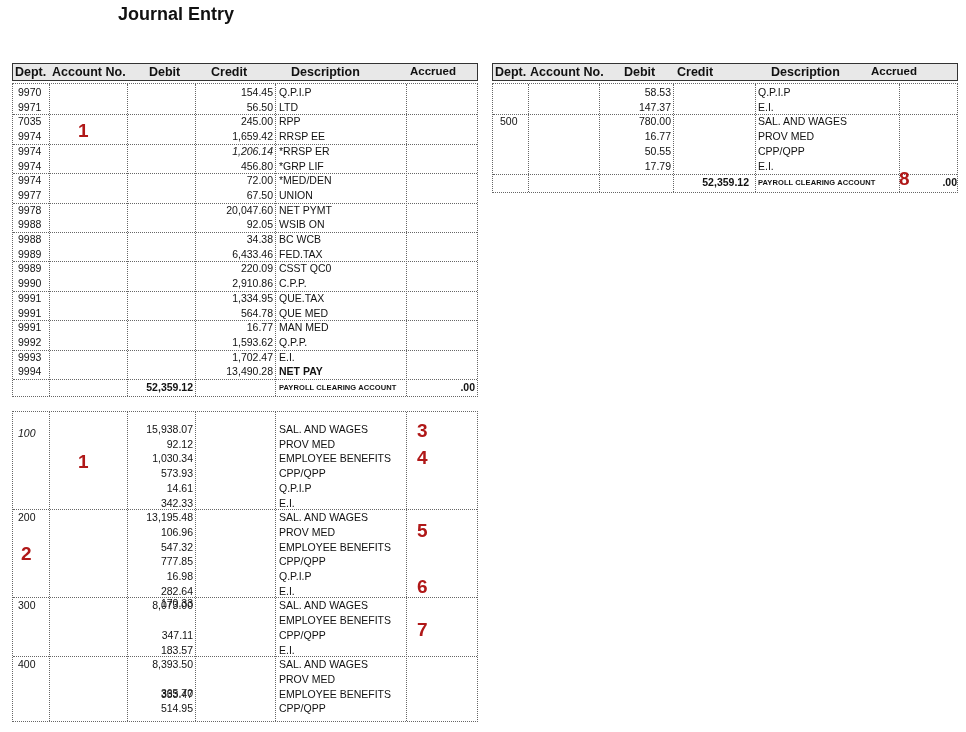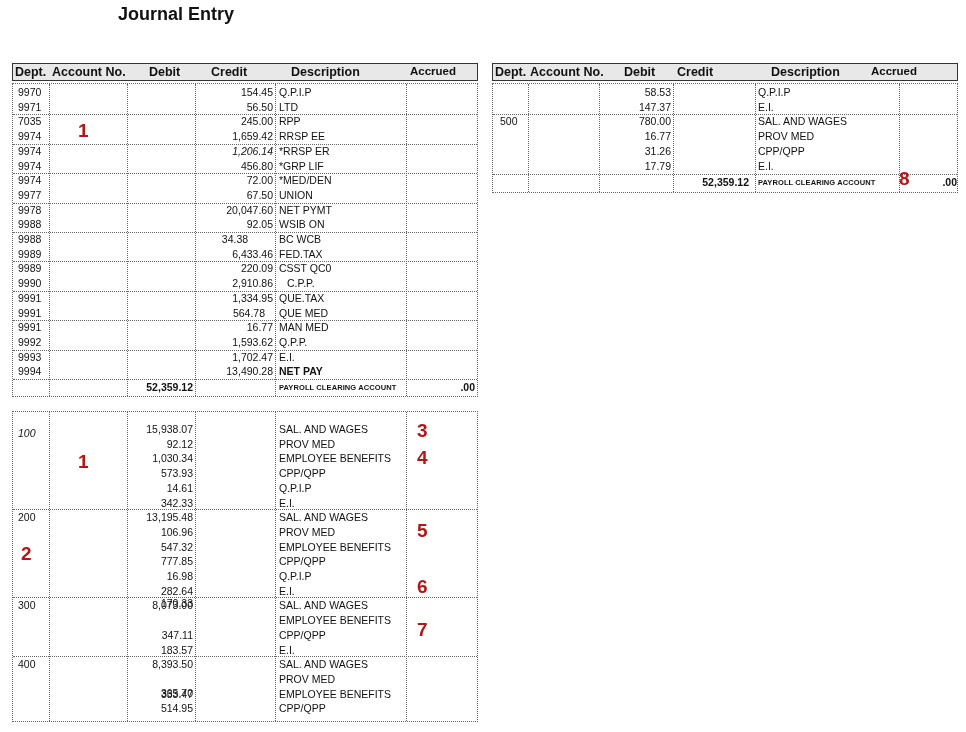--- a/index.html
+++ b/index.html
@@ -285,7 +285,7 @@
       <div class="cell" style="left: 265px; top: 45.1px;">PROV MED</div>
     </div>
     <div>
-      <div class="cell num" style="left: 108px; top: 59.8px; width: 70px;">31.26</div>
+      <div class="cell num" style="left: 108px; top: 59.8px; width: 70px;">50.55</div>
       <div class="cell" style="left: 265px; top: 59.8px;">CPP/QPP</div>
     </div>
     <div>

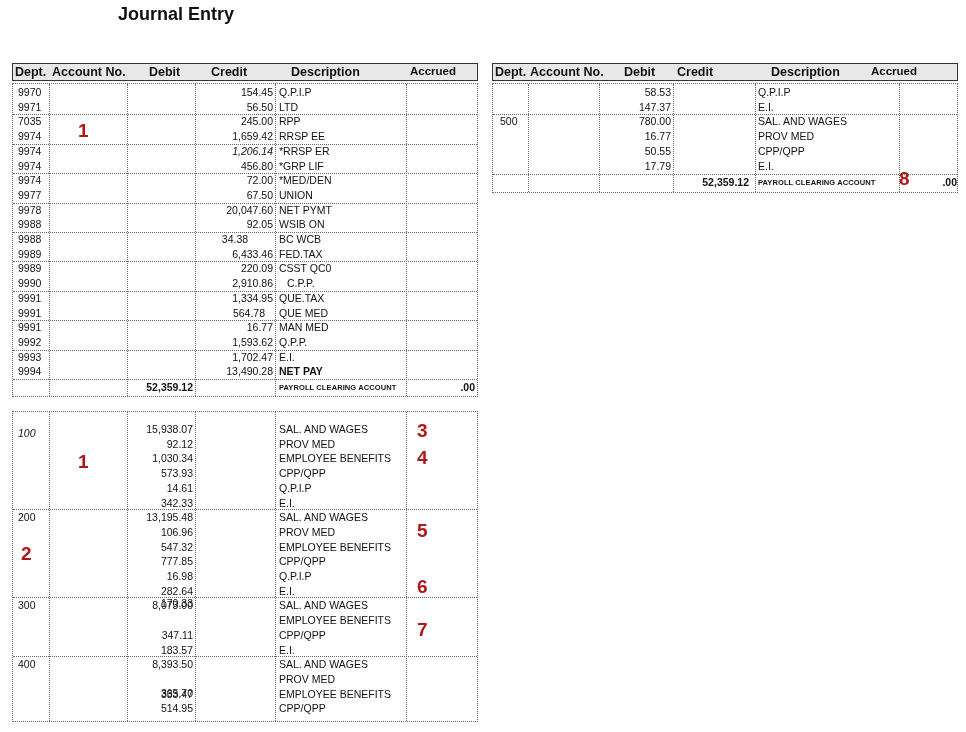--- a/index.html
+++ b/index.html
@@ -98,7 +98,7 @@
     <div class="hline" style="top: 148px;"></div>
     <div>
       <div class="cell" style="left: 5px; top: 148px;">9988</div>
-      <div class="cell num" style="left: 184px; top: 148px; width: 76px; text-align: center;">34.38</div>
+      <div class="cell num" style="left: 184px; top: 148px; width: 76px;">34.38</div>
       <div class="cell" style="left: 266px; top: 148px;">BC WCB</div>
     </div>
     <div>

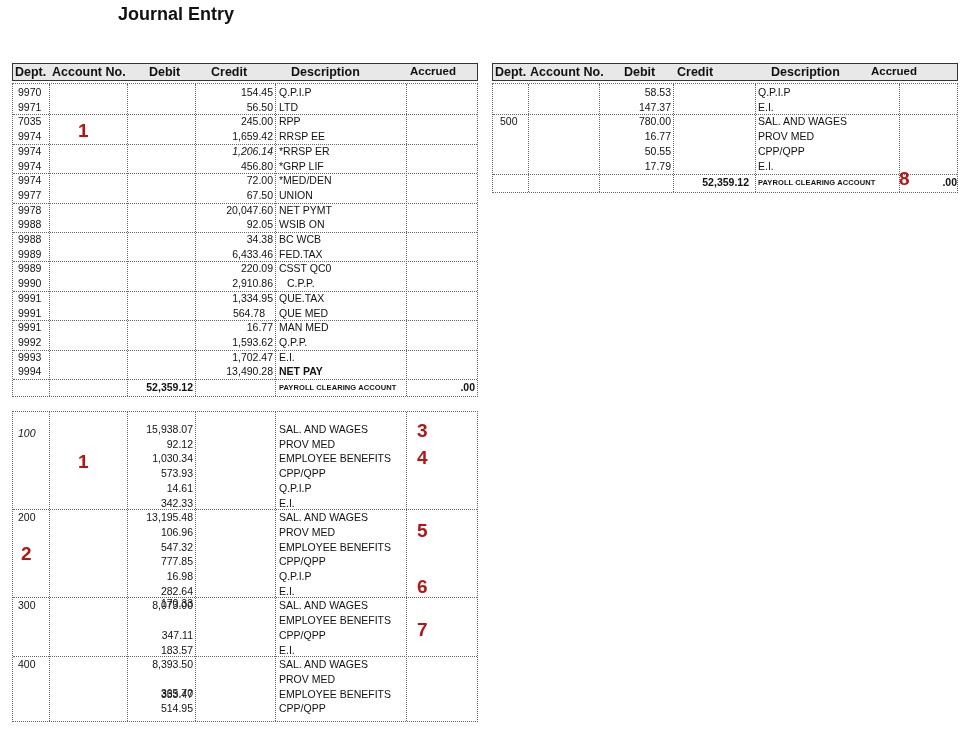--- a/index.html
+++ b/index.html
@@ -115,7 +115,7 @@
     <div>
       <div class="cell" style="left: 5px; top: 192.1px;">9990</div>
       <div class="cell num" style="left: 184px; top: 192.1px; width: 76px;">2,910.86</div>
-      <div class="cell" style="left: 266px; top: 192.1px; margin-left: 8px;">C.P.P.</div>
+      <div class="cell" style="left: 266px; top: 192.1px;">C.P.P.</div>
     </div>
     <div class="hline" style="top: 206.8px;"></div>
     <div>

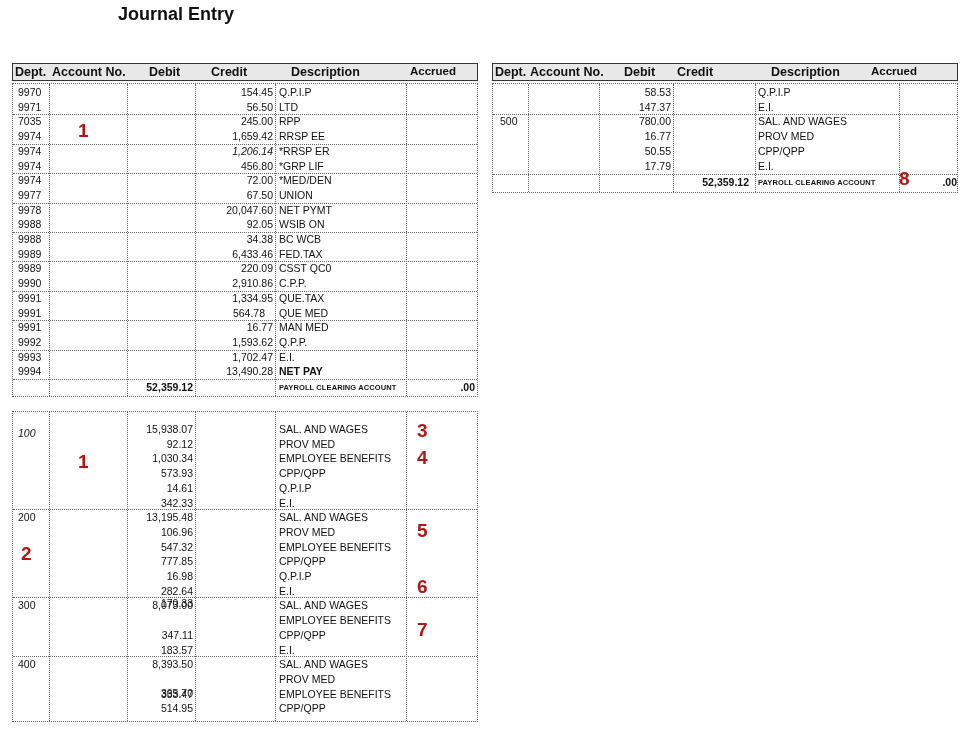--- a/index.html
+++ b/index.html
@@ -125,7 +125,7 @@
     </div>
     <div>
       <div class="cell" style="left: 5px; top: 221.5px;">9991</div>
-      <div class="cell num" style="left: 176px; top: 221.5px; width: 76px;">564.78</div>
+      <div class="cell num" style="left: 184px; top: 221.5px; width: 76px;">564.78</div>
       <div class="cell" style="left: 266px; top: 221.5px;">QUE MED</div>
     </div>
     <div class="hline" style="top: 236.2px;"></div>

